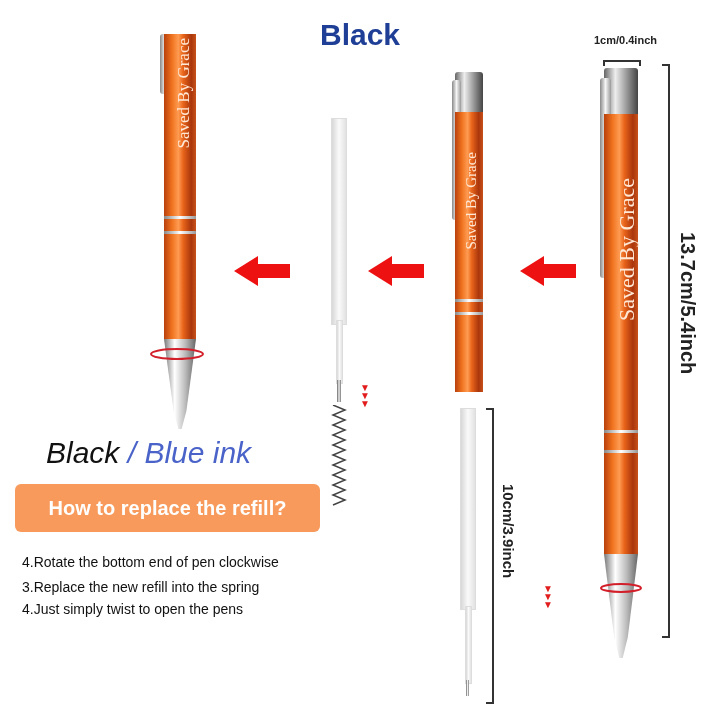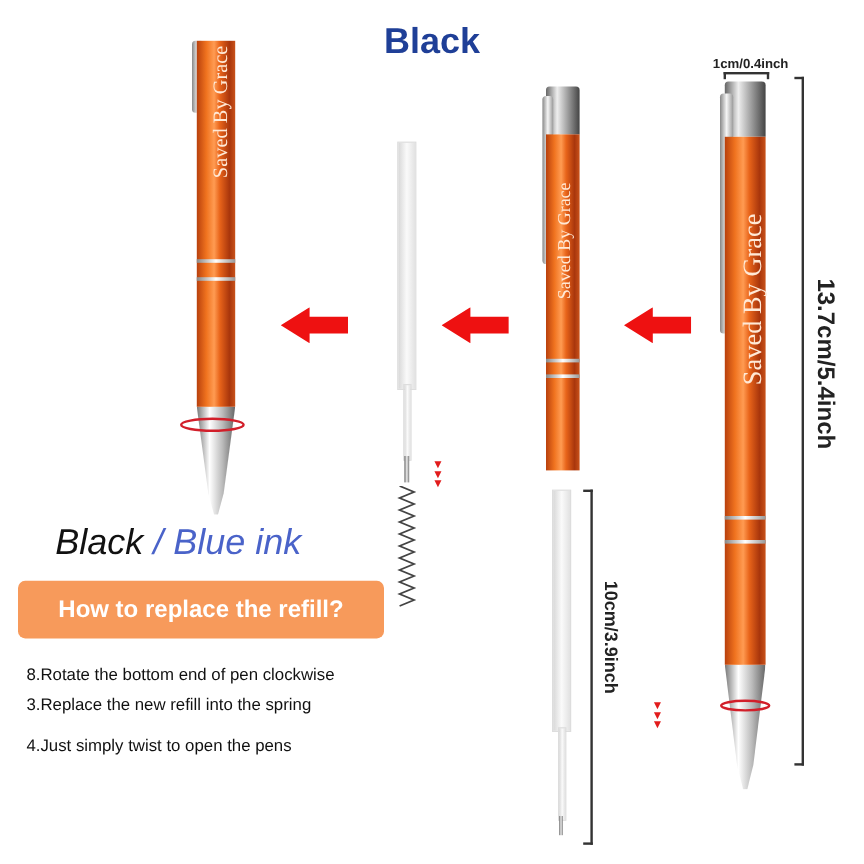--- a/index.html
+++ b/index.html
@@ -82,7 +82,7 @@
     </svg>
 </div>
 <div class="bracket" style="left:603px;top:60px;width:34px;height:4px;border-bottom:none;"></div>
-<div class="abs" style="left:594px;top:48px;font-size:11px;font-weight:bold;color:#222;">1cm/0.4inch</div>
+<div class="abs" style="left:594px;top:34px;font-size:11px;font-weight:bold;color:#222;">1cm/0.4inch</div>
 <div class="bracket" style="left:662px;top:64px;width:6px;height:570px;border-left:none;"></div>
 <div class="vlabel" style="left:676px;top:232px;font-size:20px;">13.7cm/5.4inch</div>
 

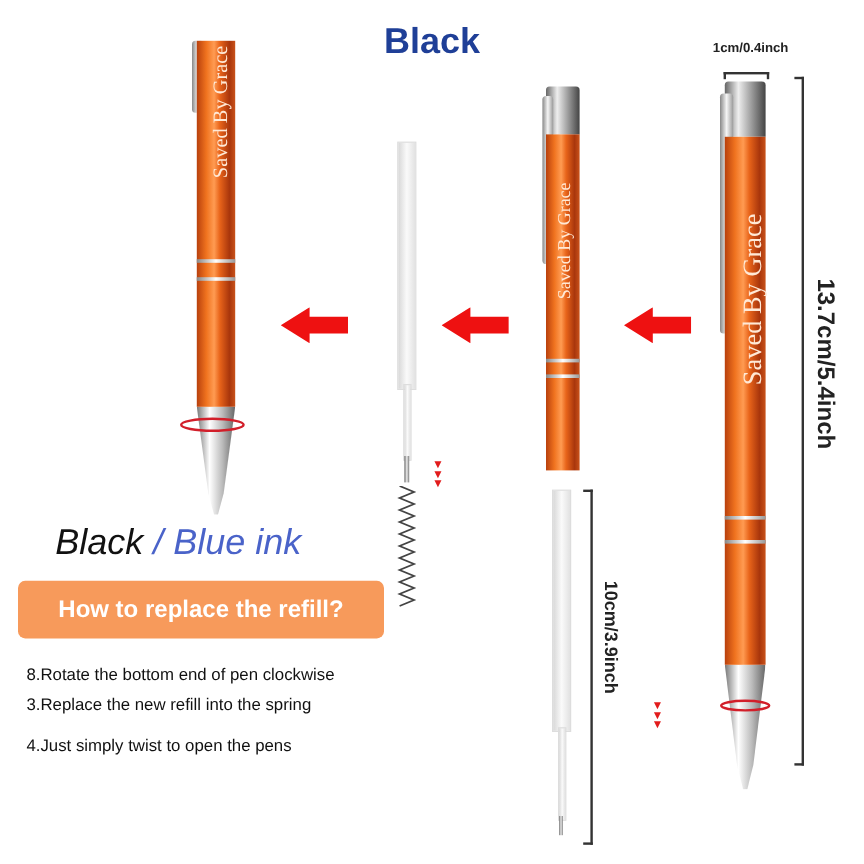--- a/index.html
+++ b/index.html
@@ -103,7 +103,7 @@
 <div class="abs howto">How to replace the refill?</div>
 
 <div class="abs steps">
-  <div>8.Rotate the bottom end of pen clockwise</div>
+  <div>4.Rotate the bottom end of pen clockwise</div>
   <div style="margin-bottom:16px">3.Replace the new refill into the spring</div>
   <div>4.Just simply twist to open the pens</div>
 </div>

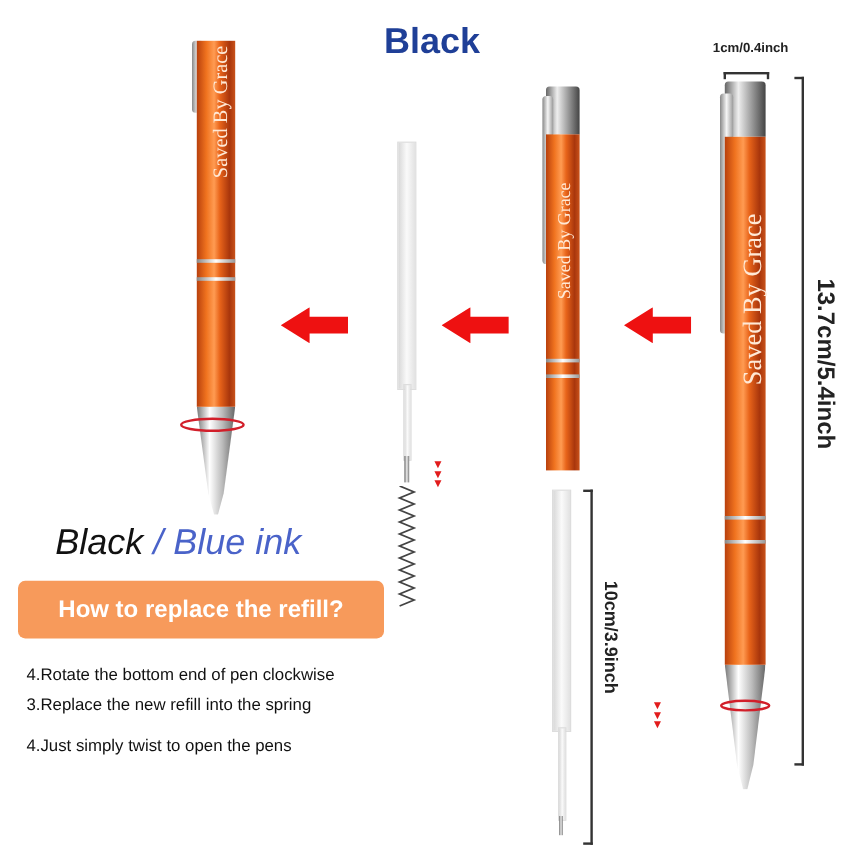--- a/index.html
+++ b/index.html
@@ -104,7 +104,7 @@
 
 <div class="abs steps">
   <div>4.Rotate the bottom end of pen clockwise</div>
-  <div style="margin-bottom:16px">3.Replace the new refill into the spring</div>
+  <div style="margin-bottom:4px">3.Replace the new refill into the spring</div>
   <div>4.Just simply twist to open the pens</div>
 </div>
 

